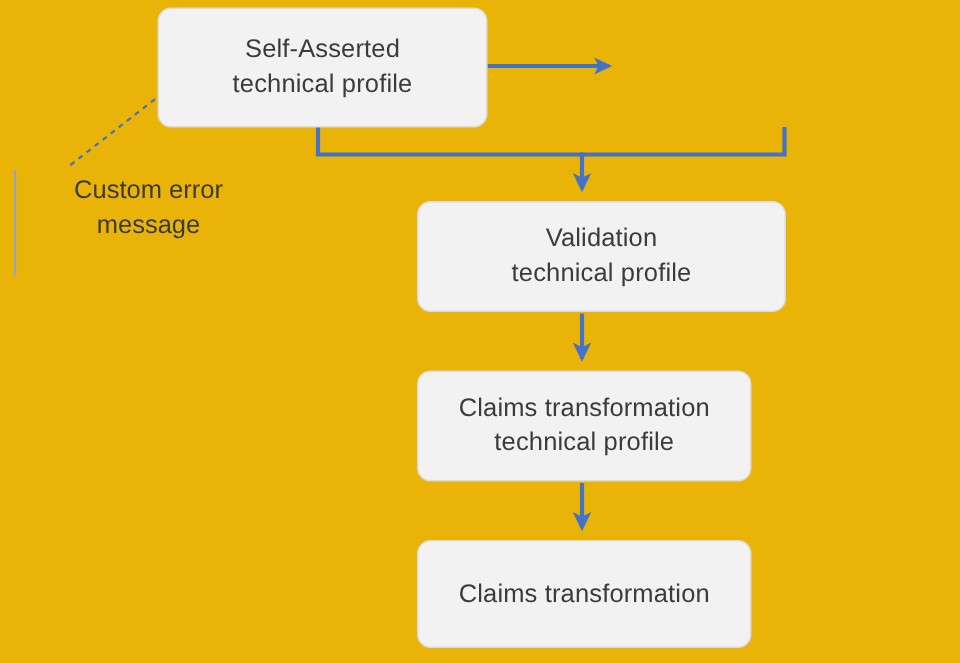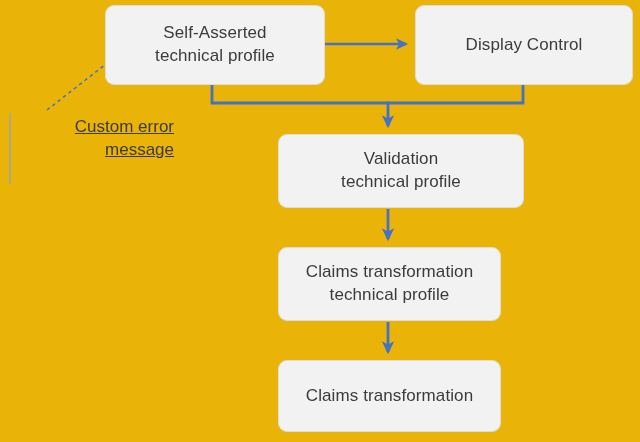--- a/index.html
+++ b/index.html
@@ -105,7 +105,6 @@
   <div class="node" id="node-self-asserted">Self-Asserted
 technical profile</div>
 
-  <div class="node" id="node-display-control">Display Control</div>
 
   <div class="node" id="node-validation">Validation
 technical profile</div>

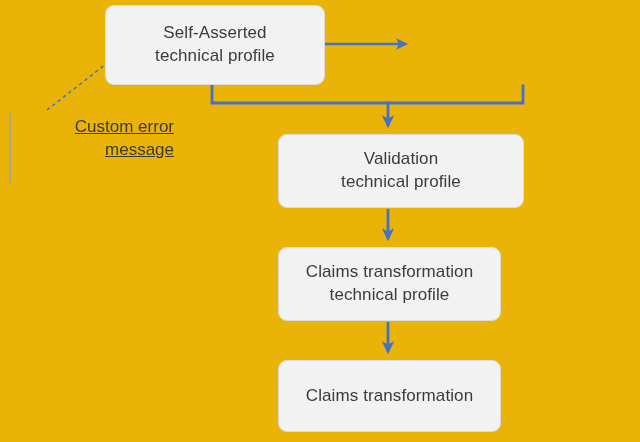--- a/index.html
+++ b/index.html
@@ -46,9 +46,8 @@
     color: #3B3B3B;
     font-size: 17px;
     line-height: 1.35;
-    text-align: right;
+    text-align: center;
     white-space: pre-line;
-    text-decoration: underline;
   }
   #node-self-asserted { left: 105px; top: 5px;   width: 220px; height: 80px; }
   #node-display-control { left: 415px; top: 5px; width: 218px; height: 80px; }

